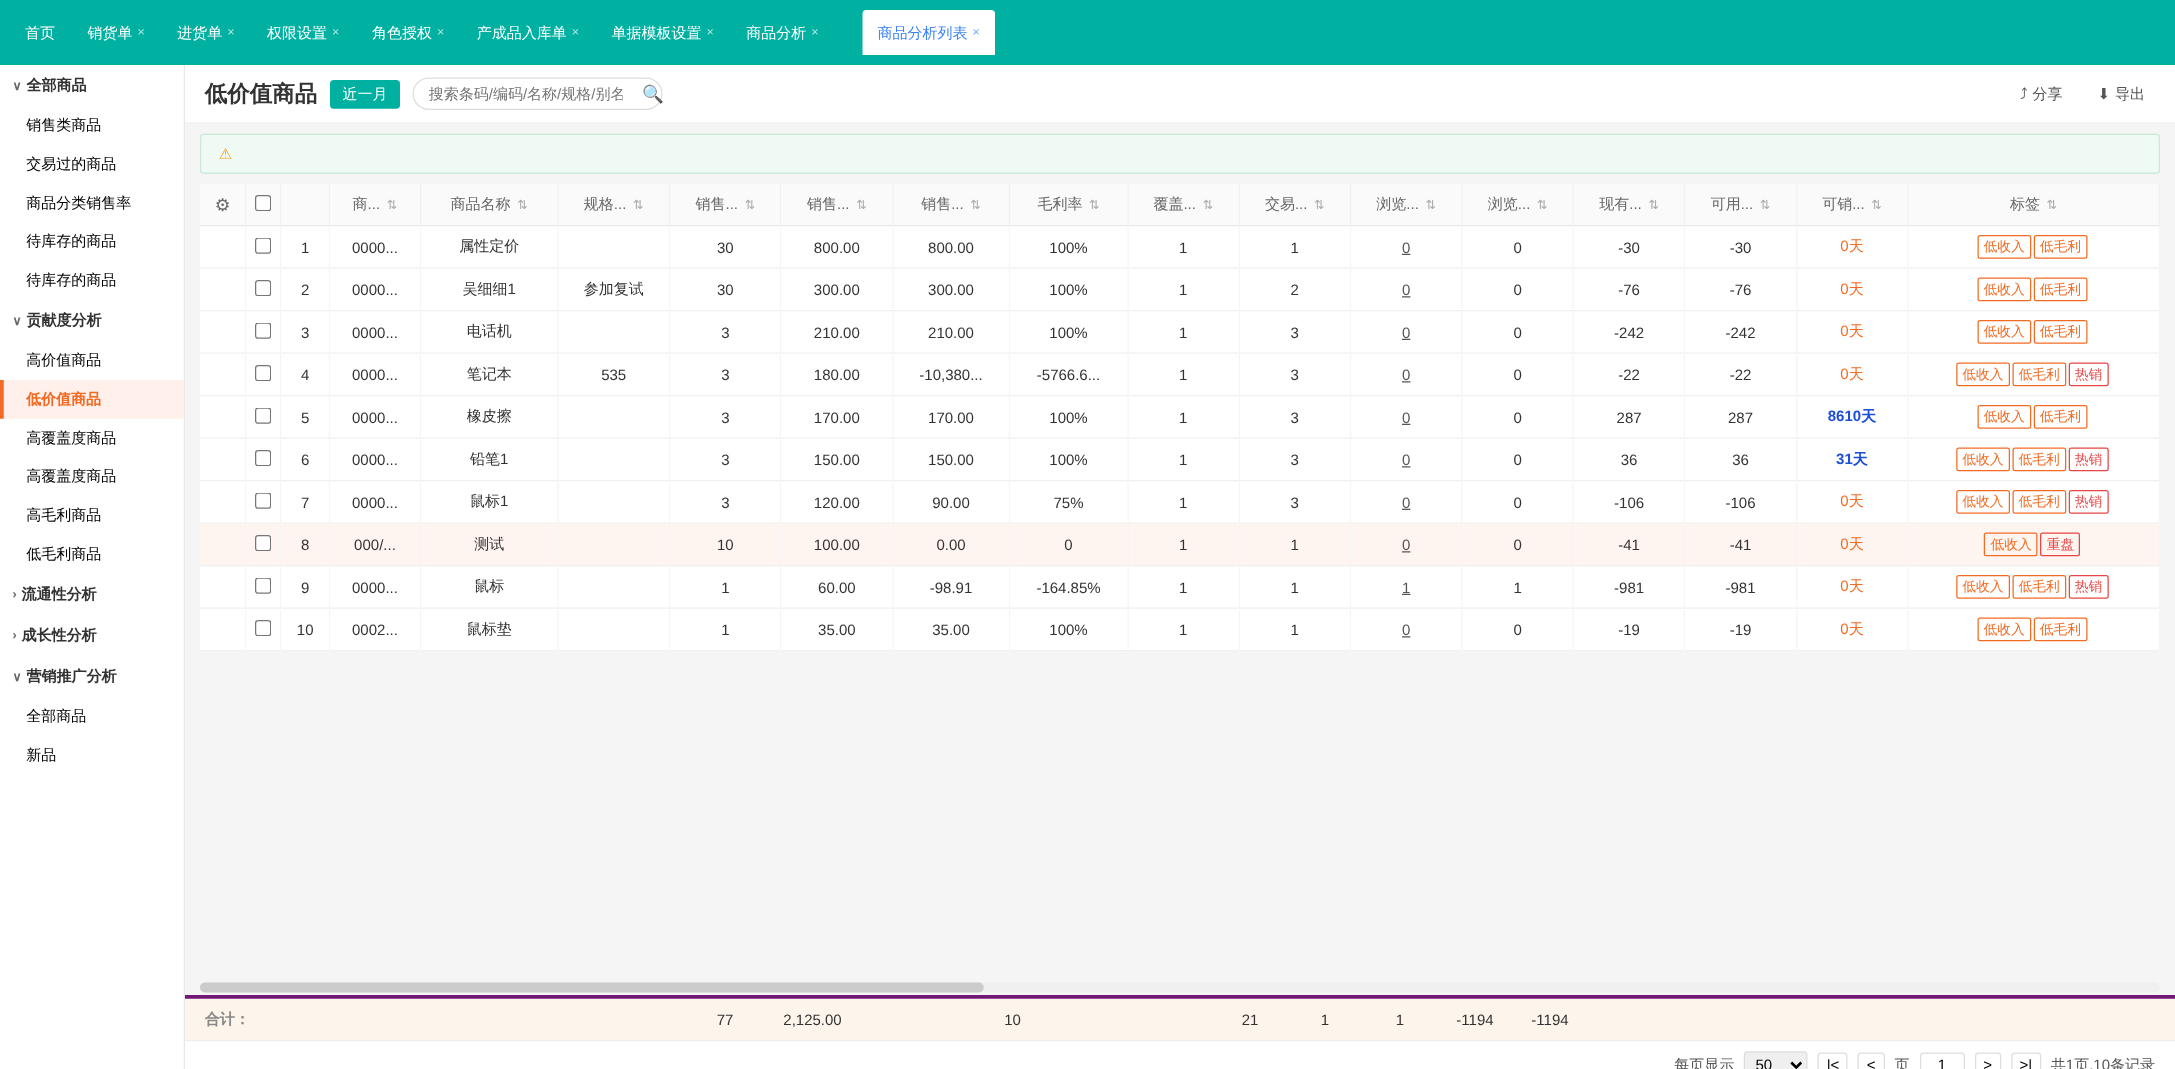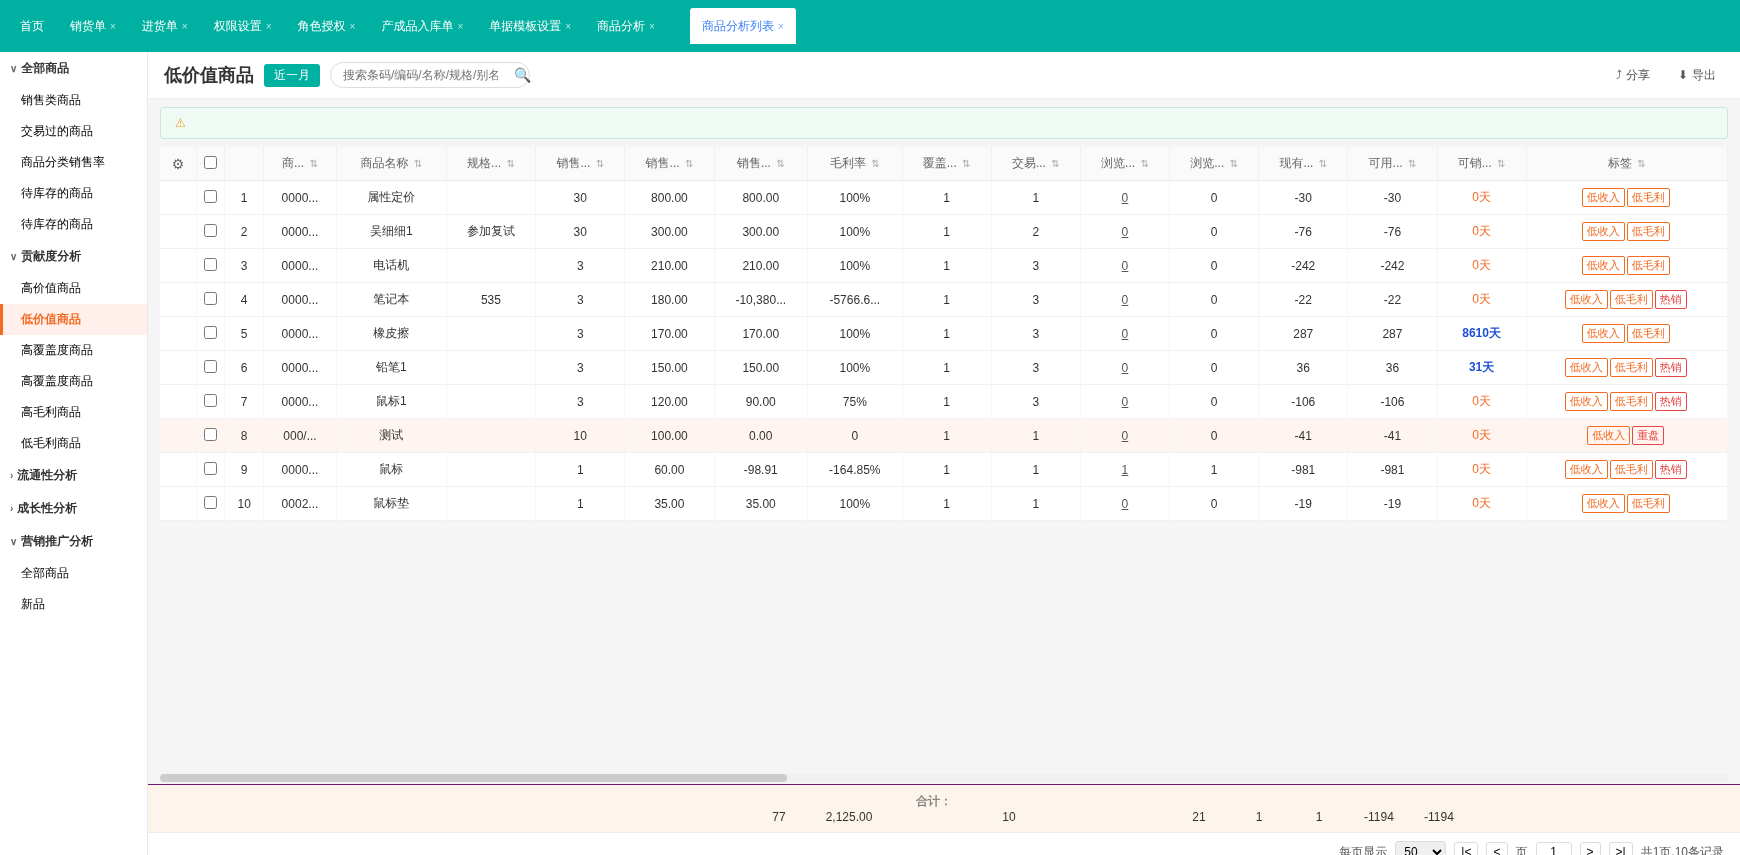--- a/index.html
+++ b/index.html
@@ -205,12 +205,11 @@
     
     .footer-summary {
       background: #fdf5eb;
-      border-top: 1px solid #701a75;
+      border-top: 3px solid #701a75;
       padding: 8px 16px;
       display: flex;
       align-items: center;
       gap: 0;
-      flex-direction: column;
     }
     .summary-label { color: #888; margin-right: 20px; font-weight: bold; }
     .summary-row {

